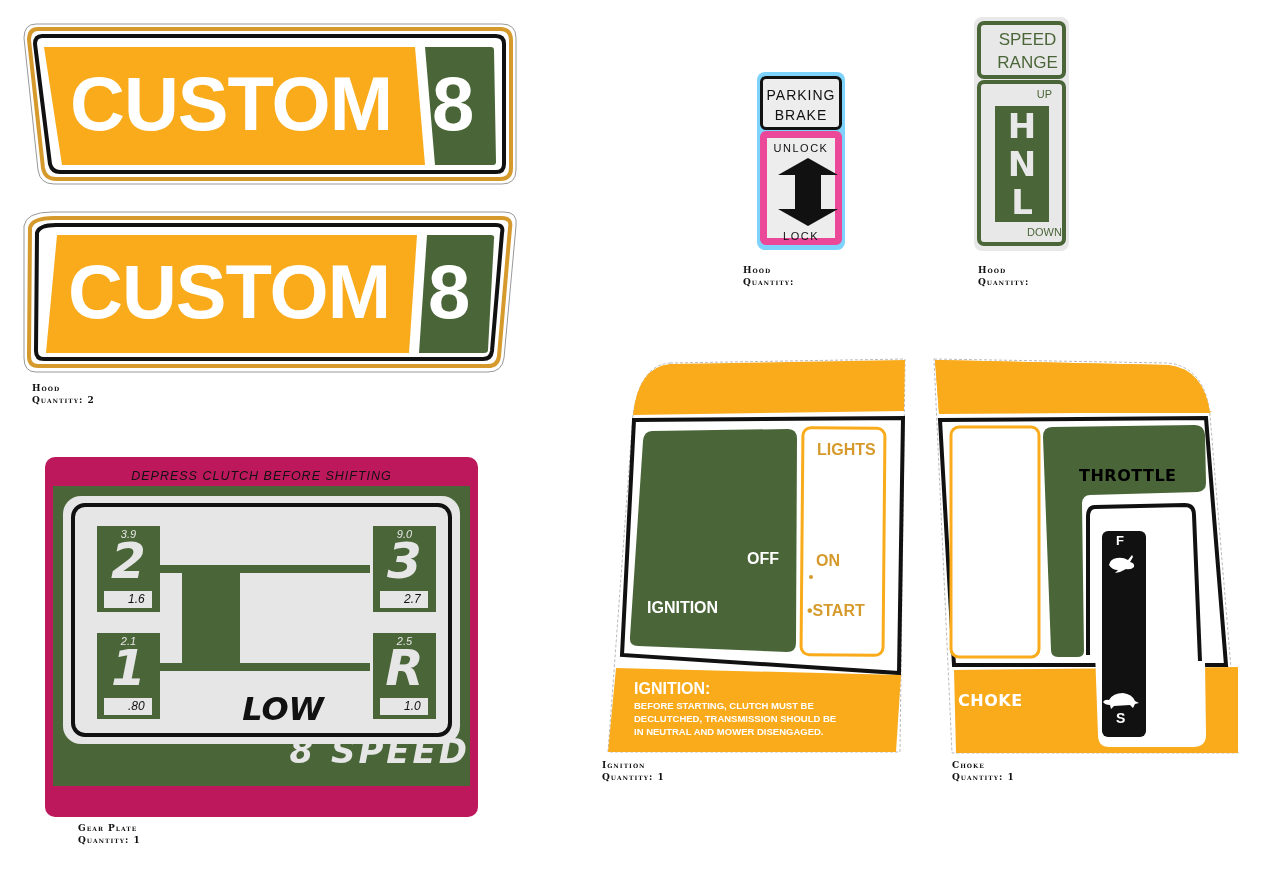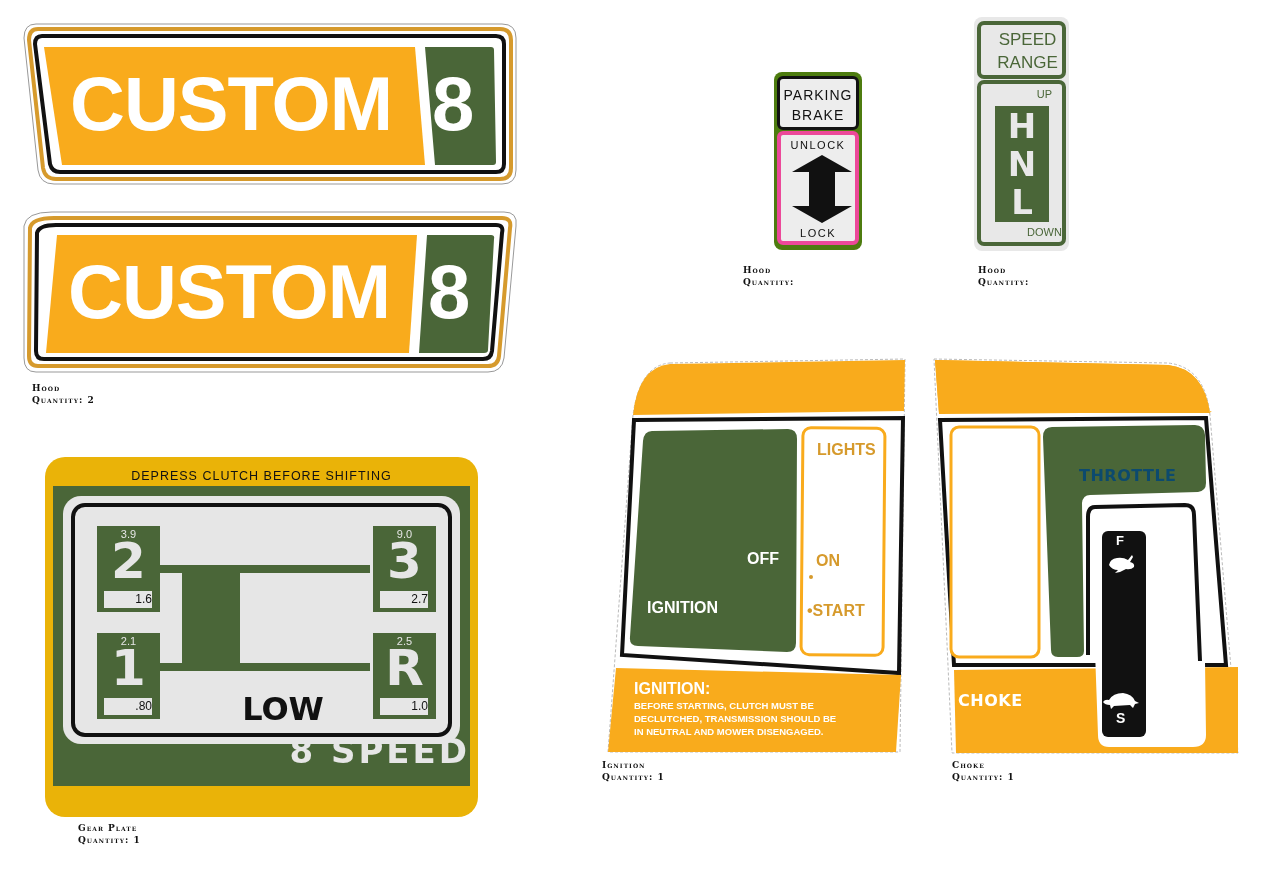--- a/index.html
+++ b/index.html
@@ -15,7 +15,7 @@
   .c8-text { position: absolute; color: #fff; font-weight: bold; font-family: "Liberation Sans", sans-serif; }
 
   
-  .pb { position: absolute; left: 774px; top: 72px; width: 88px; height: 178px; background: #4d7c0f; border-radius: 8px; }
+  .pb { position: absolute; left: 757px; top: 72px; width: 88px; height: 178px; background: #7dd3fc; border-radius: 8px; }
   .pb-top { position: absolute; left: 3px; top: 4px; width: 82px; height: 54px; border: 3px solid #111; border-radius: 6px; background: #ededed; }
   .pb-bot { position: absolute; left: 3px; top: 59px; width: 82px; height: 114px; border: 4px solid #ec4899; border-radius: 6px; background: #ededed; }
   .pb-line { position: absolute; left: 0; width: 100%; text-align: center; font-size: 14px; letter-spacing: 1px; color: #111; }

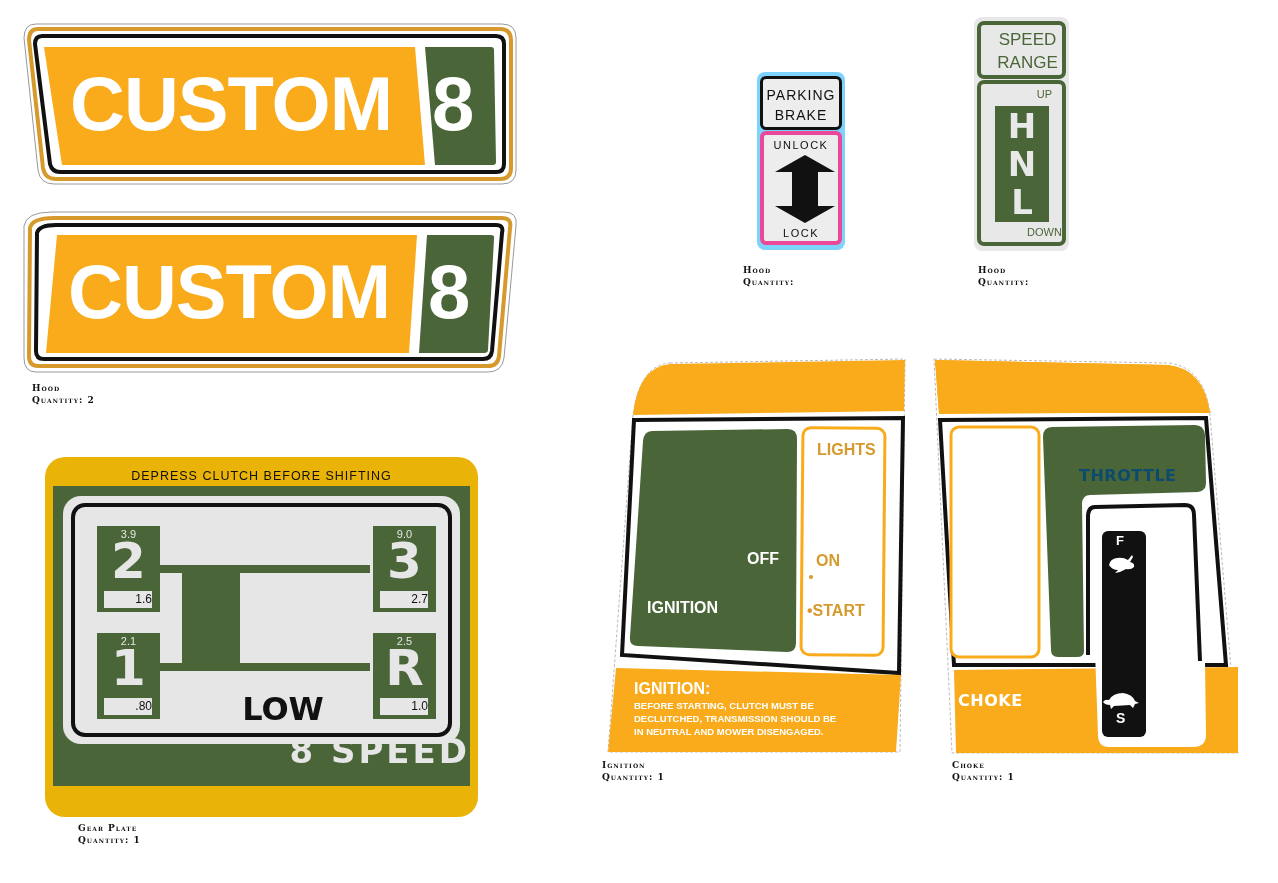--- a/index.html
+++ b/index.html
@@ -17,7 +17,7 @@
   
   .pb { position: absolute; left: 757px; top: 72px; width: 88px; height: 178px; background: #7dd3fc; border-radius: 8px; }
   .pb-top { position: absolute; left: 3px; top: 4px; width: 82px; height: 54px; border: 3px solid #111; border-radius: 6px; background: #ededed; }
-  .pb-bot { position: absolute; left: 3px; top: 59px; width: 82px; height: 114px; border: 4px solid #ec4899; border-radius: 6px; background: #ededed; }
+  .pb-bot { position: absolute; left: 3px; top: 59px; width: 82px; height: 114px; border: 7px solid #ec4899; border-radius: 6px; background: #ededed; }
   .pb-line { position: absolute; left: 0; width: 100%; text-align: center; font-size: 14px; letter-spacing: 1px; color: #111; }
   .pb-small { position: absolute; left: 0; width: 100%; text-align: center; font-size: 11px; letter-spacing: 1.5px; color: #111; }
 

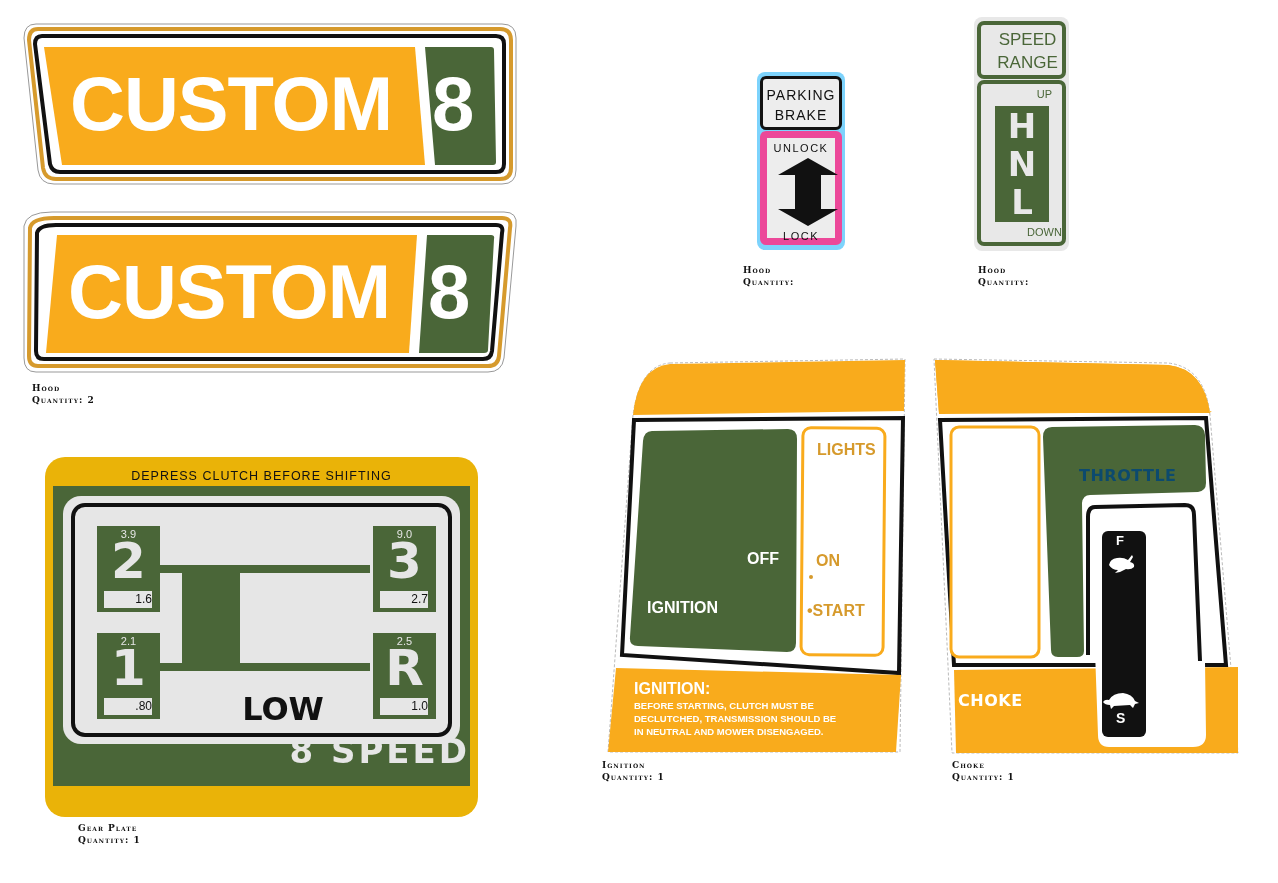--- a/index.html
+++ b/index.html
@@ -31,7 +31,7 @@
   .sr-letter { position: absolute; left: 0; width: 100%; text-align: center; color: #e8e8e8; font-weight: bold; font-size: 34px; font-family: "DejaVu Sans", sans-serif; }
 
   
-  .gp { position: absolute; left: 45px; top: 457px; width: 433px; height: 360px; background: #eab308; border-radius: 20px; }
+  .gp { position: absolute; left: 45px; top: 457px; width: 433px; height: 360px; background: #be185d; border-radius: 10px; font-style: italic; }
   .gp-head { position: absolute; left: 0; top: 12px; width: 100%; text-align: center; font-size: 12.5px; letter-spacing: 1px; color: #111; }
   .gp-green { position: absolute; left: 8px; top: 29px; width: 417px; height: 300px; background: #4a6638; }
   .gp-light { position: absolute; left: 10px; top: 10px; width: 397px; height: 248px; background: #e6e6e6; border-radius: 18px; }

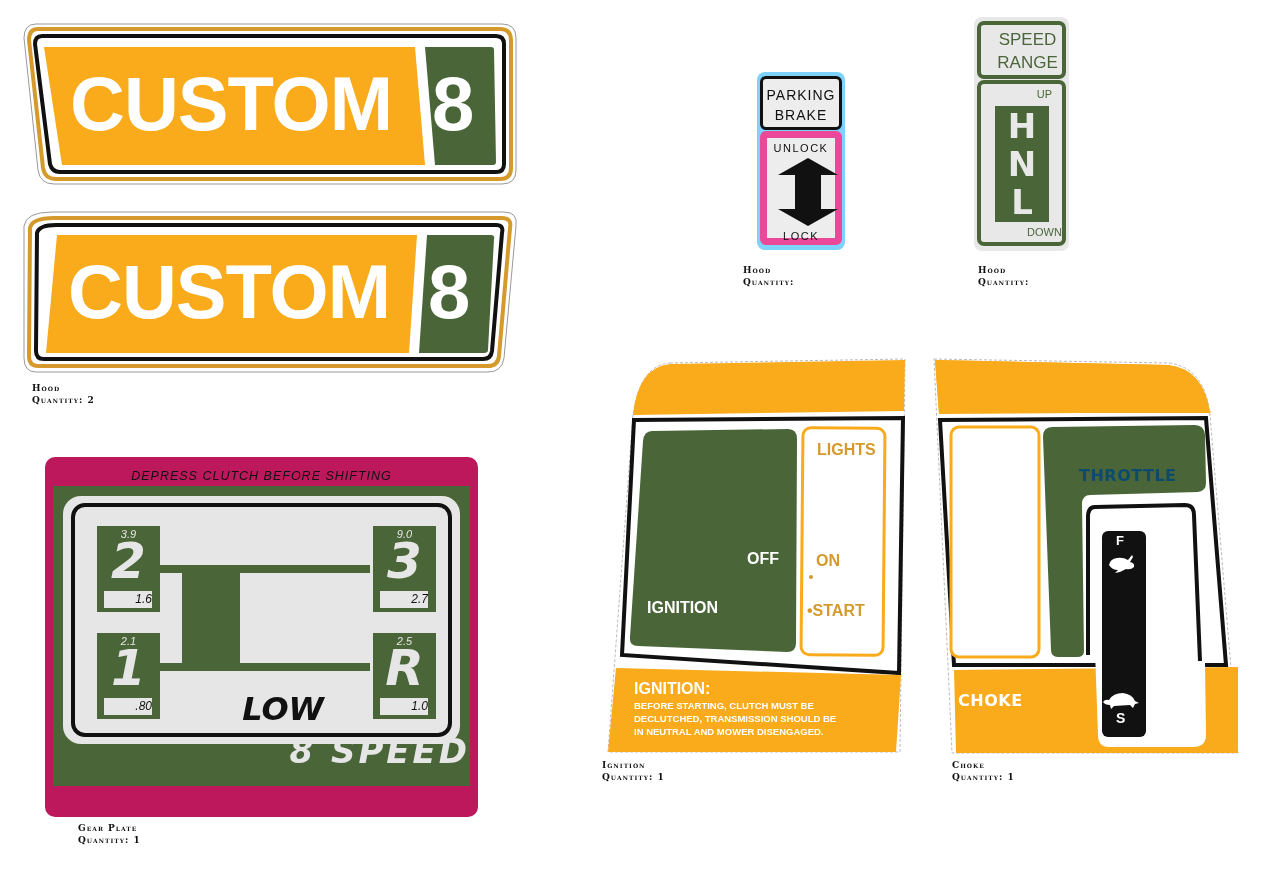--- a/index.html
+++ b/index.html
@@ -217,7 +217,7 @@
 
     <rect x="172" y="176" width="44" height="206" rx="6" ry="6" fill="#111"></rect>
   </svg>
-  <div class="lbl" style="left:149px; top:111px; color:#0c4a6e; font-size:16px; letter-spacing:0.5px; font-family:'DejaVu Sans',sans-serif;">THROTTLE</div>
+  <div class="lbl" style="left:149px; top:111px; color:#000000; font-size:16px; letter-spacing:0.5px; font-family:'DejaVu Sans',sans-serif;">THROTTLE</div>
   <div class="lbl" style="left:28px; top:336px; color:#fff; font-size:16px; letter-spacing:0.5px; font-family:'DejaVu Sans',sans-serif;">CHOKE</div>
   <div class="lbl" style="left:186px; top:178px; color:#fff; font-size:13px;">F</div>
   <svg class="abs" style="left:176px; top:196px;" width="30" height="24" viewBox="0 0 30 24">

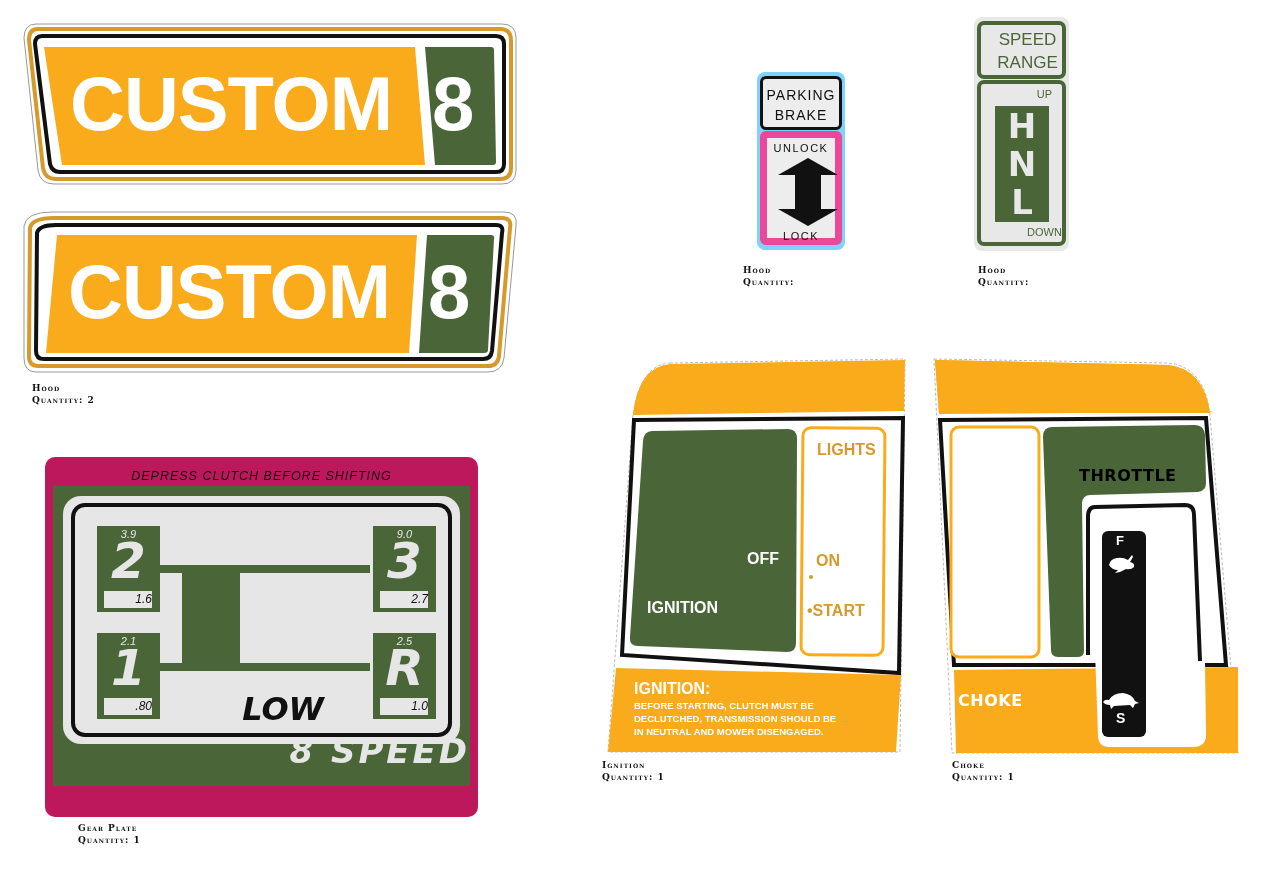--- a/index.html
+++ b/index.html
@@ -40,7 +40,7 @@
   .gbox { position: absolute; width: 63px; height: 86px; background: #4a6638; }
   .gbox .top { position: absolute; left: 0; top: 2px; width: 100%; text-align: center; font-size: 11px; color: #e6e6e6; }
   .gbox .big { position: absolute; left: 0; top: 10px; width: 100%; text-align: center; font-size: 50px; font-weight: bold; color: #e6e6e6; font-family: "DejaVu Sans", sans-serif; line-height: 50px; }
-  .gbox .bot { position: absolute; left: 7px; bottom: 4px; width: 48px; height: 17px; background: #e6e6e6; text-align: right; font-size: 12px; line-height: 17px; color: #111; }
+  .gbox .bot { position: absolute; left: 7px; bottom: 4px; width: 48px; height: 17px; background: #e6e6e6; text-align: left; font-size: 12px; line-height: 17px; color: #111; padding-left: 24px; }
   .gp-high { position: absolute; left: 115px; top: 14px; width: 186px; height: 44px; background: #4a6638; text-align: center; font-size: 30px; font-weight: bold; color: #e6e6e6; line-height: 44px; font-family: "DejaVu Sans", sans-serif; }
   .gp-low { position: absolute; left: 115px; top: 180px; width: 186px; height: 44px; text-align: center; font-size: 32px; font-weight: bold; color: #111; line-height: 44px; font-family: "DejaVu Sans", sans-serif; }
 

